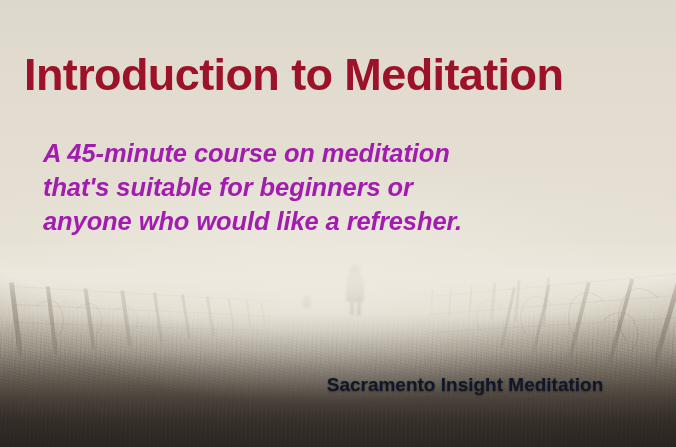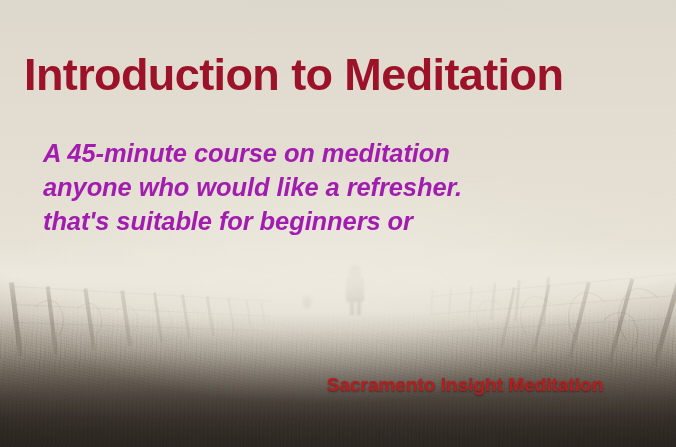--- a/index.html
+++ b/index.html
@@ -251,8 +251,8 @@
 
     <div class="subhead">
       <span class="sub-line">A 45-minute course on meditation</span>
+      <span class="sub-line">that's suitable for beginners or</span>
       <span class="sub-line">anyone who would like a refresher.</span>
-      <span class="sub-line">that's suitable for beginners or</span>
     </div>
 
     <div class="footer">

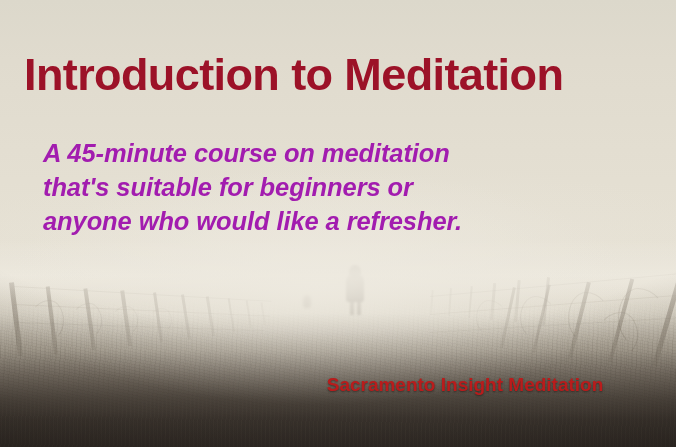--- a/index.html
+++ b/index.html
@@ -174,7 +174,7 @@
     font-size: 19px;
     font-weight: bold;
     line-height: 25px;
-    color: #b91c1c;
+    color: #0f172a;
     text-shadow: 0 1px 2px rgba(25,20,16,0.55);
   }
   .footer .foot-line { display: block; white-space: nowrap; }

